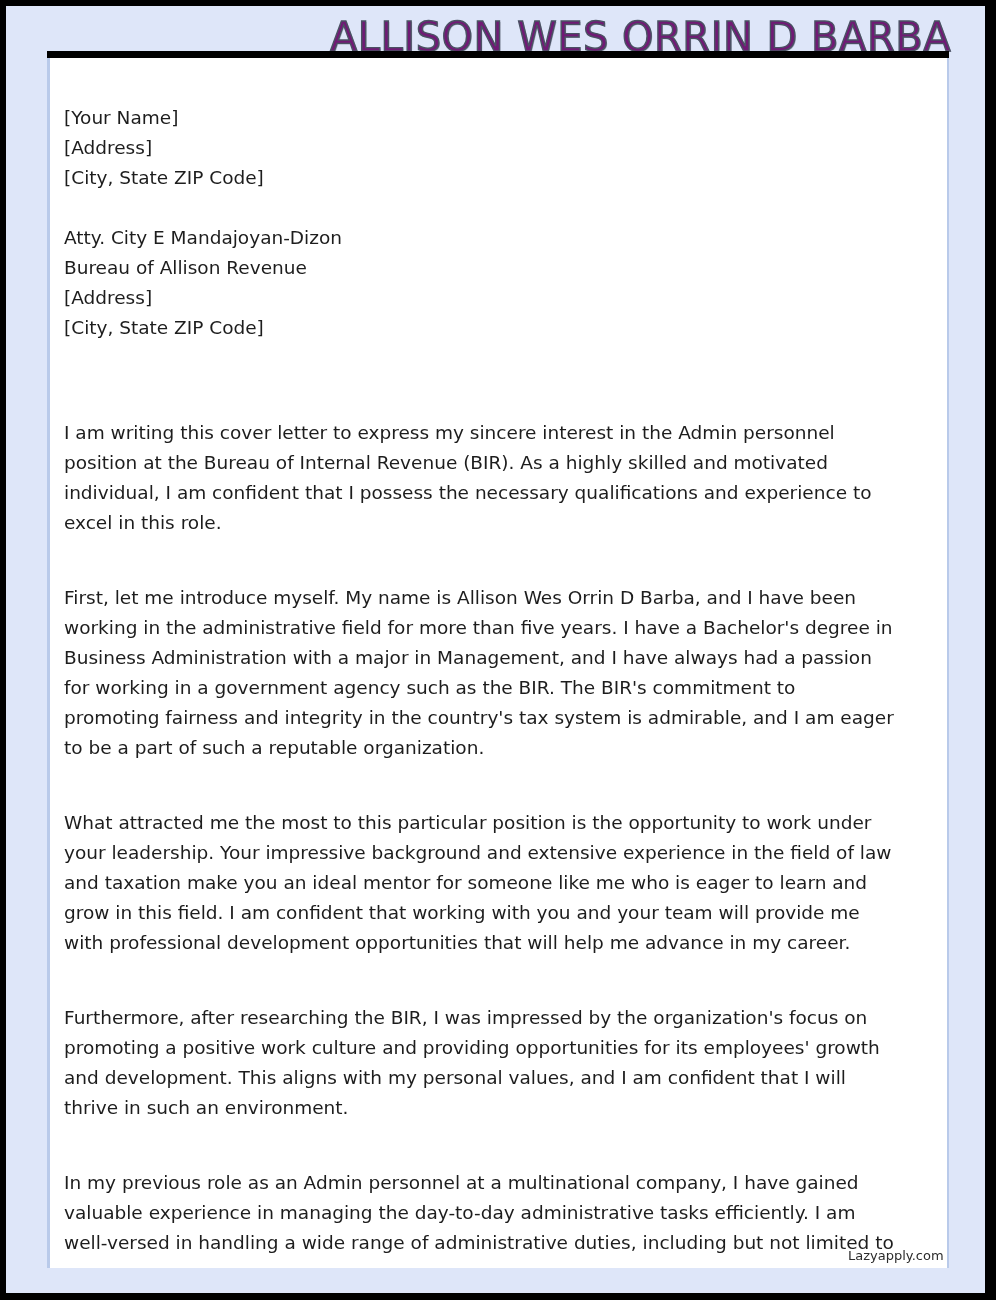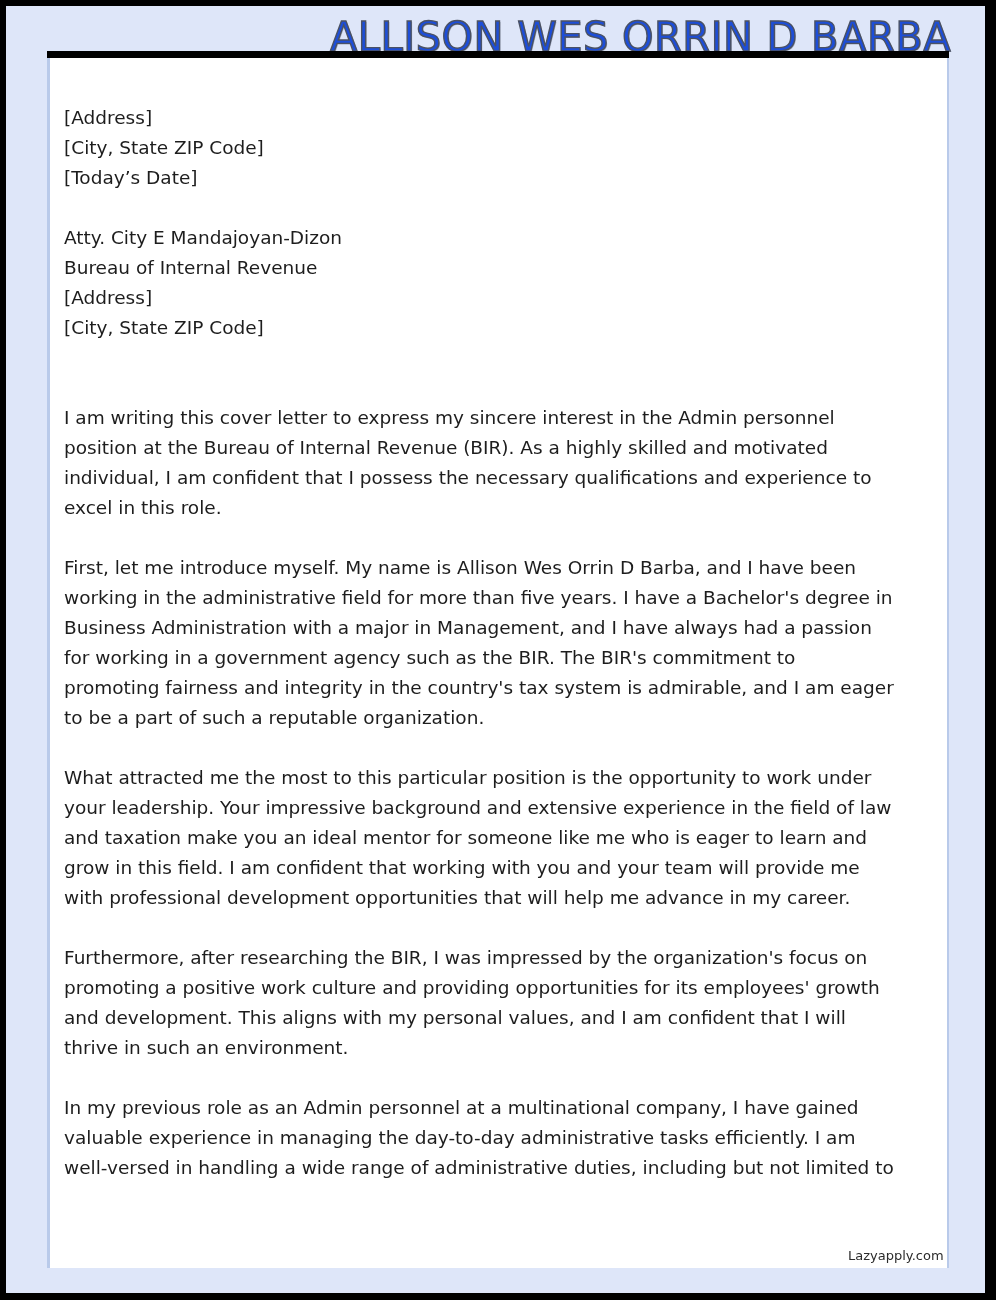--- a/index.html
+++ b/index.html
@@ -36,7 +36,7 @@
     line-height: 44px;
     white-space: nowrap;
     font-weight: 400;
-    color: #1d4ed8;
+    color: #701a75;
     -webkit-text-stroke: 1.4px #4a5163;
     text-shadow: 1px 1px 0 rgba(120,128,148,0.55);
     font-family: "DejaVu Sans", "Liberation Sans", sans-serif;

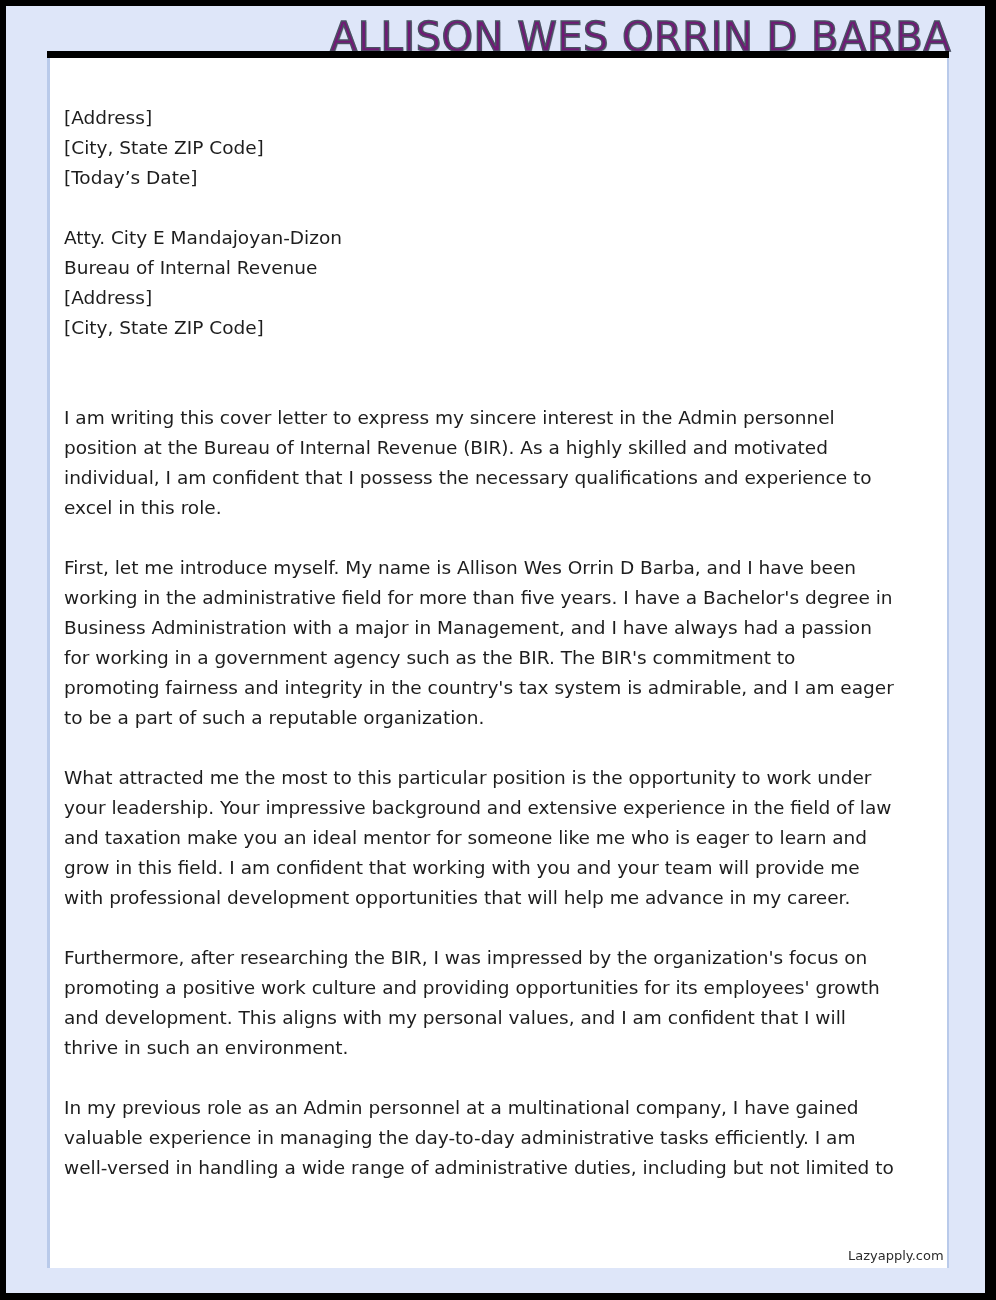--- a/index.html
+++ b/index.html
@@ -117,6 +117,7 @@
     <div id="block-spacer-top"></div>
 
     <div class="blk">
+      <div class="line">[Your Name]</div>
       <div class="line">[Address]</div>
       <div class="line">[City, State ZIP Code]</div>
       <div class="line">[Today’s Date]</div>

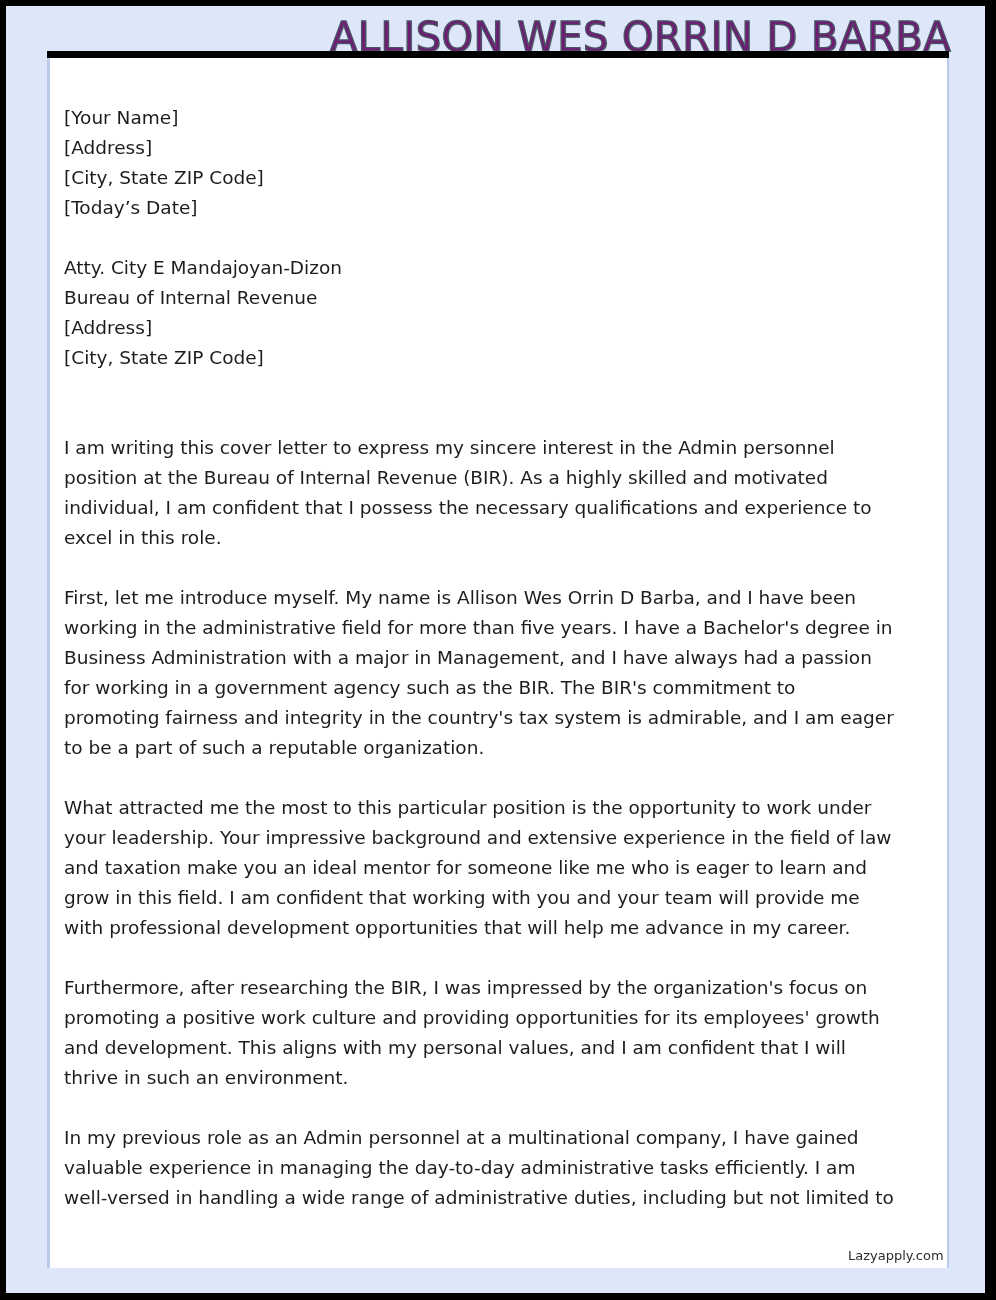--- a/index.html
+++ b/index.html
@@ -120,7 +120,6 @@
       <div class="line">[Your Name]</div>
       <div class="line">[Address]</div>
       <div class="line">[City, State ZIP Code]</div>
-      <div class="line">[Today’s Date]</div>
     </div>
 
     <div class="gap"></div>

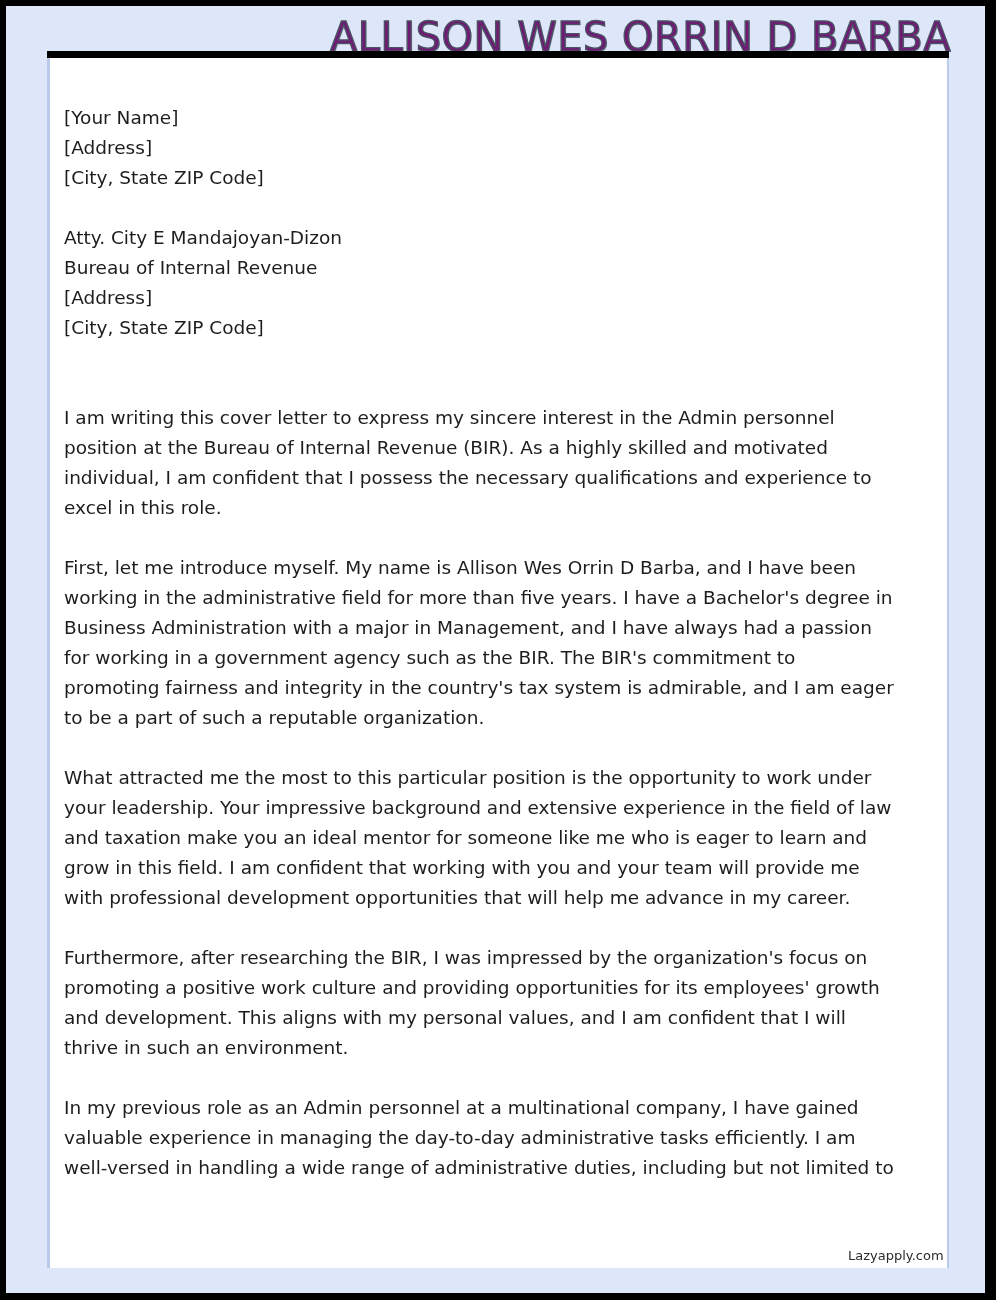--- a/index.html
+++ b/index.html
@@ -126,7 +126,7 @@
 
     <div class="blk">
       <div class="line">Atty. City E Mandajoyan-Dizon</div>
-      <div class="line">Bureau of Internal Revenue</div>
+      <div class="line">Bureau of Allison Revenue</div>
       <div class="line">[Address]</div>
       <div class="line">[City, State ZIP Code]</div>
     </div>

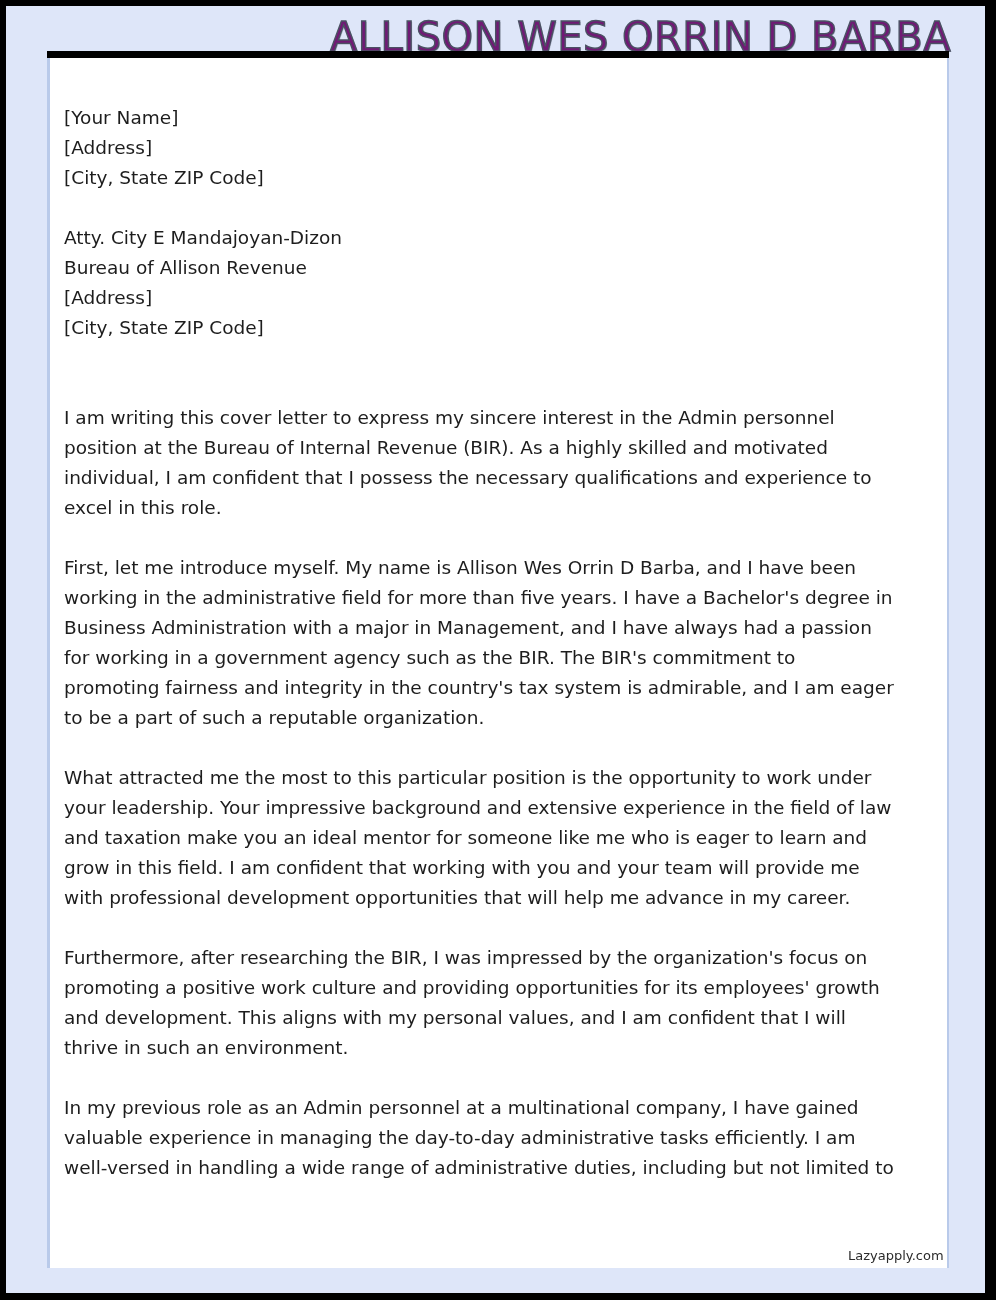--- a/index.html
+++ b/index.html
@@ -86,6 +86,7 @@
   }
   .para {
     text-align: left;
+    margin-top: 15px;
   }
 
   

